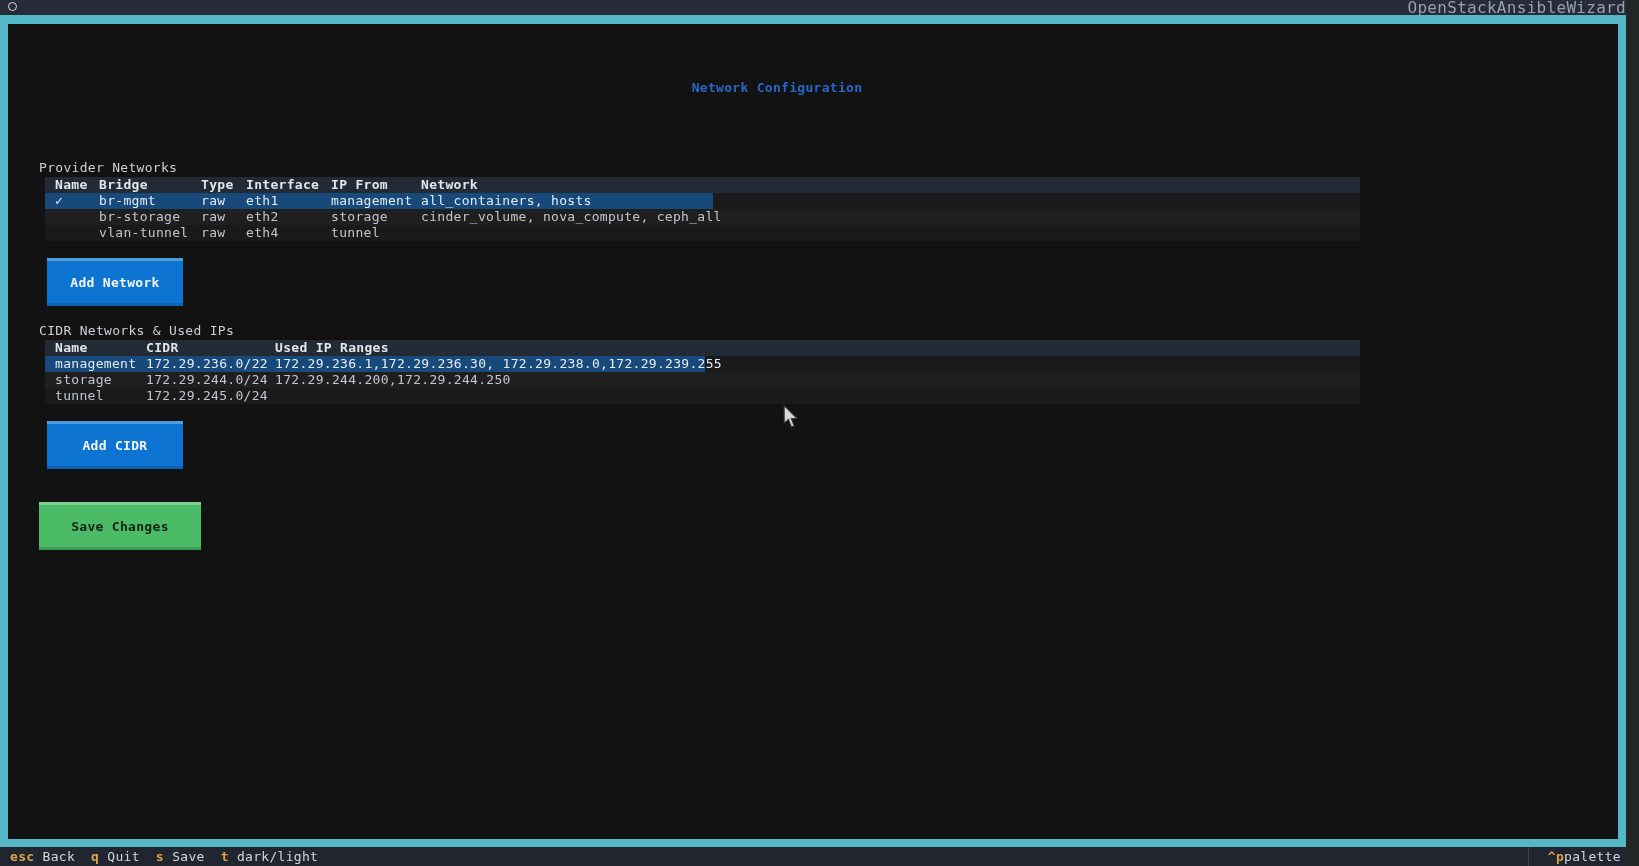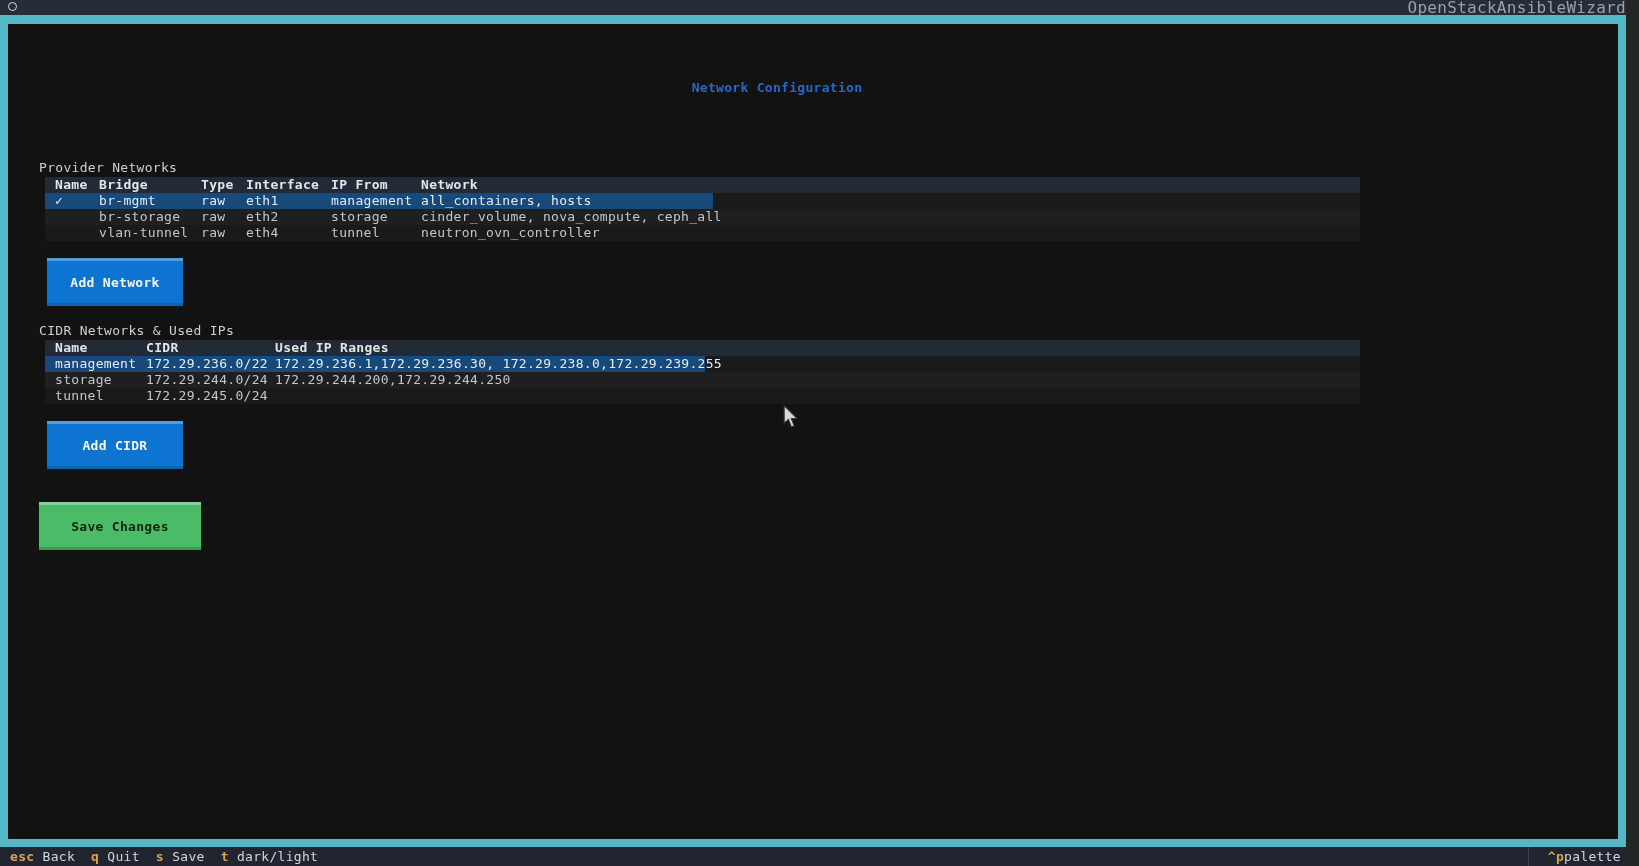--- a/index.html
+++ b/index.html
@@ -138,7 +138,6 @@
         <span class="pc3">raw</span>
         <span class="pc4">eth4</span>
         <span class="pc5">tunnel</span>
-        <span class="pc6">neutron_ovn_controller</span>
       </div>
     </div>
 

